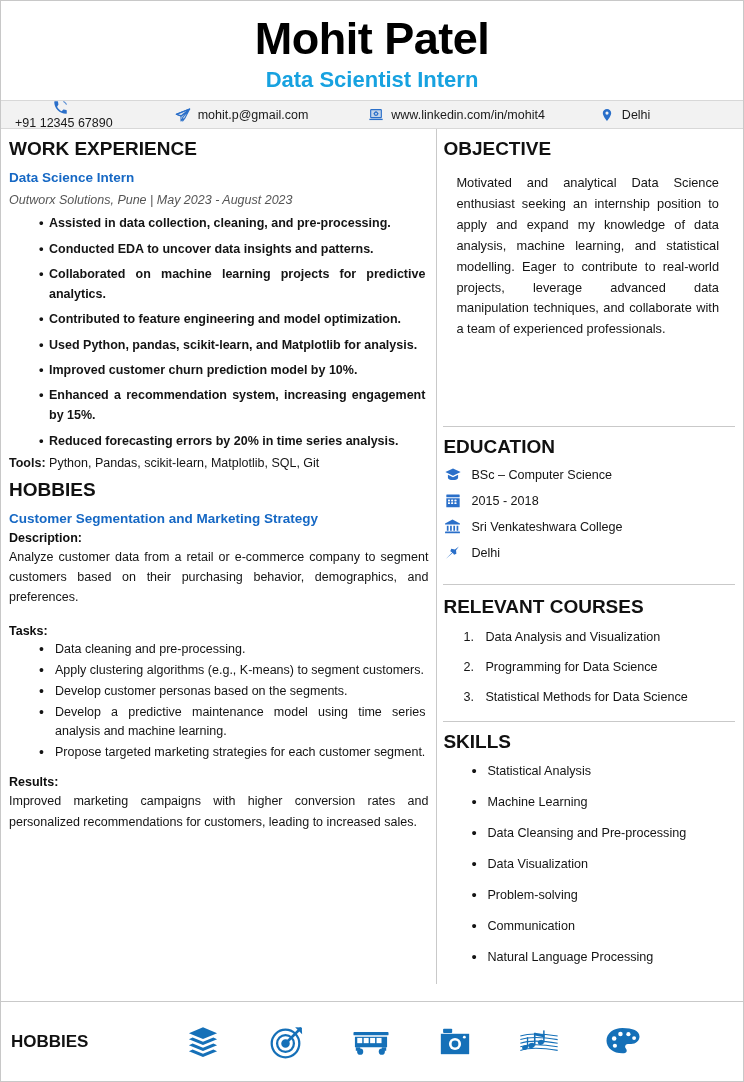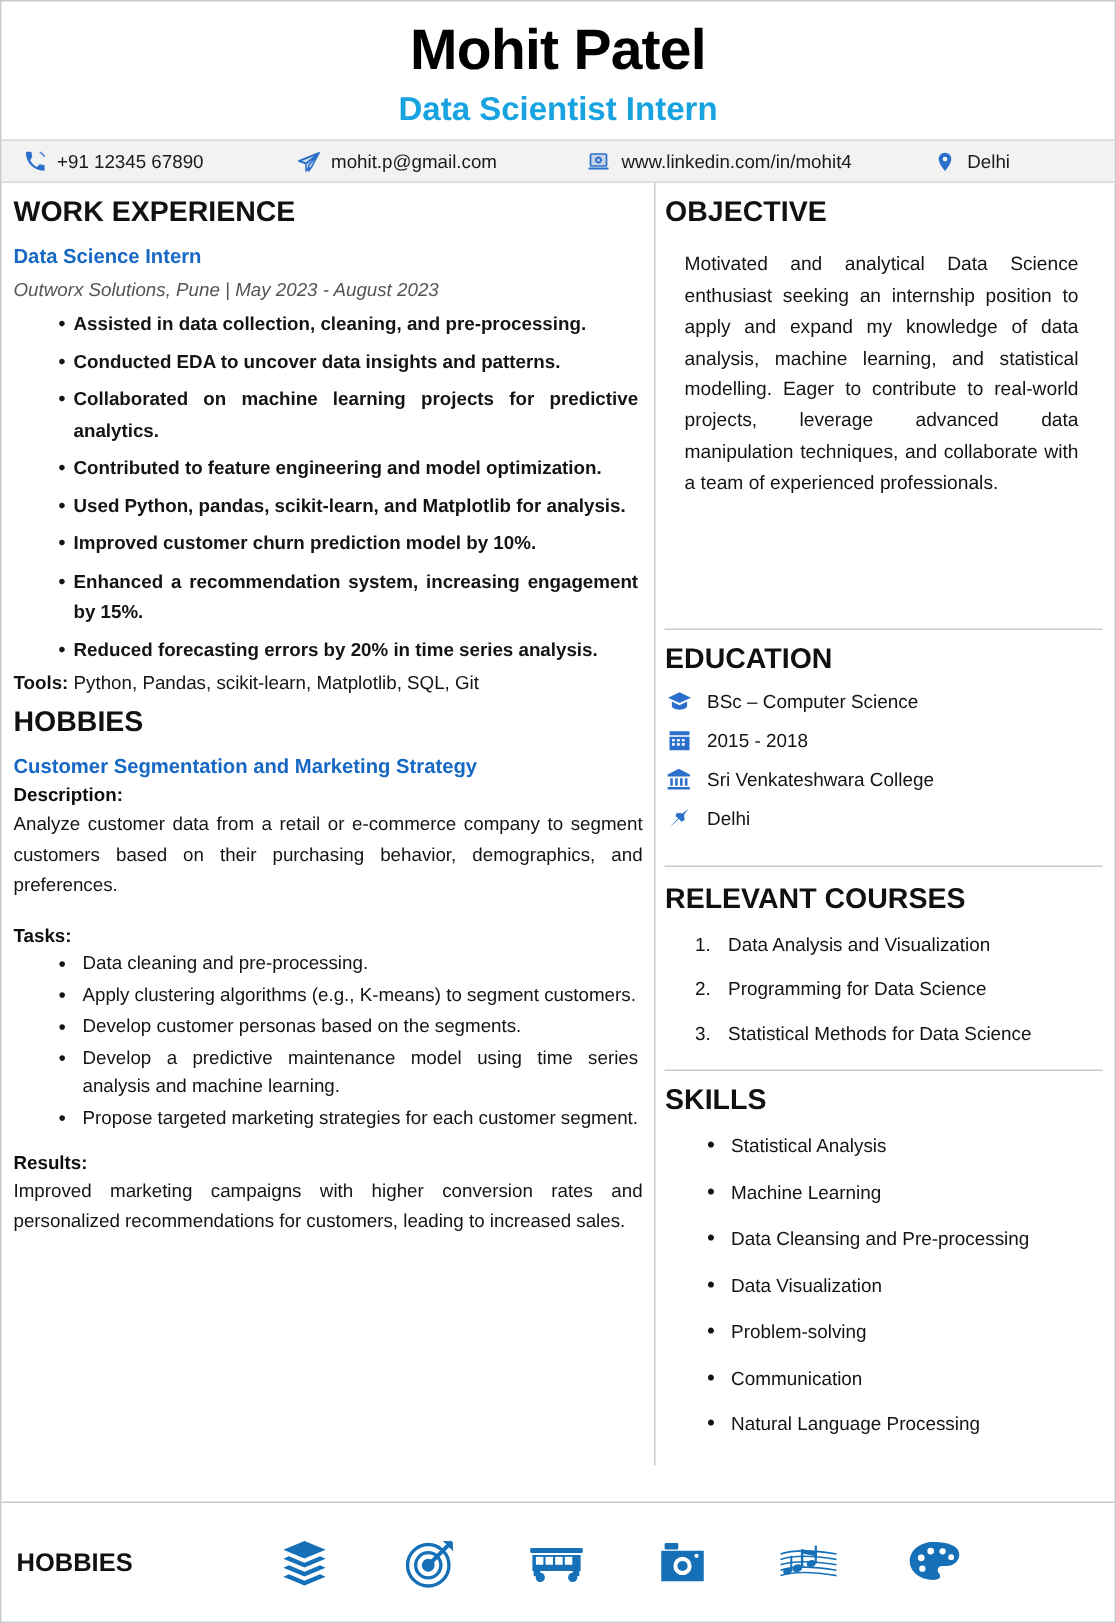--- a/index.html
+++ b/index.html
@@ -24,7 +24,7 @@
     background:#ffffff;
   }
   .name{
-    font-size:38px;
+    font-size:45px;
     font-weight:bold;
     color:#000000;
     letter-spacing:-0.5px;

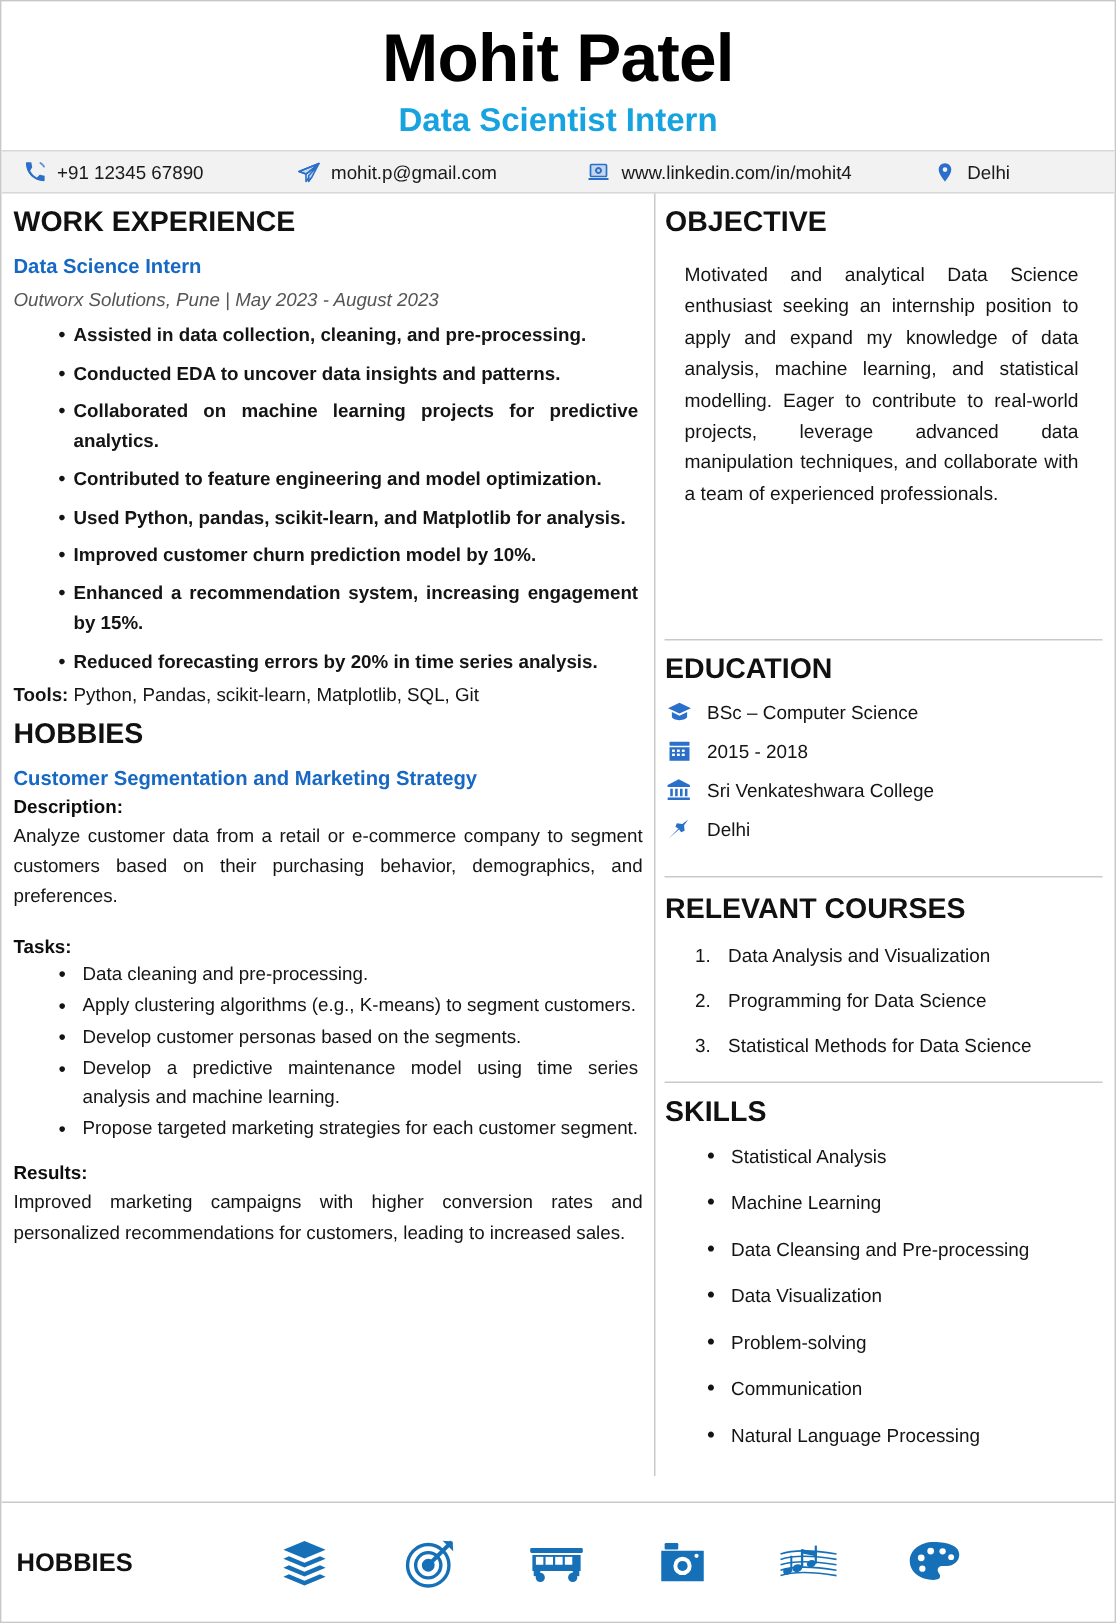--- a/index.html
+++ b/index.html
@@ -66,7 +66,7 @@
     color:#2a6fc9;
     flex:none;
   }
-  .c-phone{margin-left:4px;}
+  .c-phone{margin-left:4px;flex-direction:column;}
   .c-mail{margin-left:62px;}
   .c-link{margin-left:60px;}
   .c-loc{margin-left:54px;}

